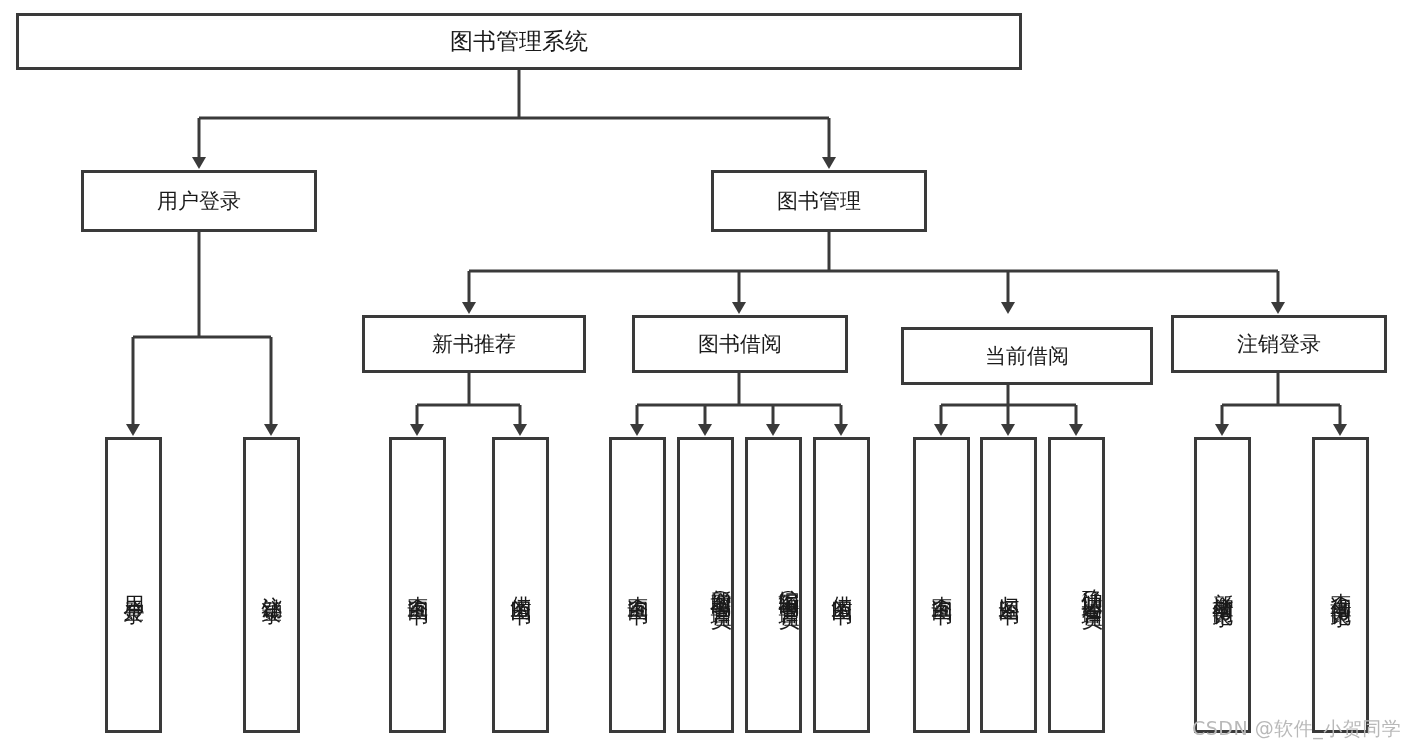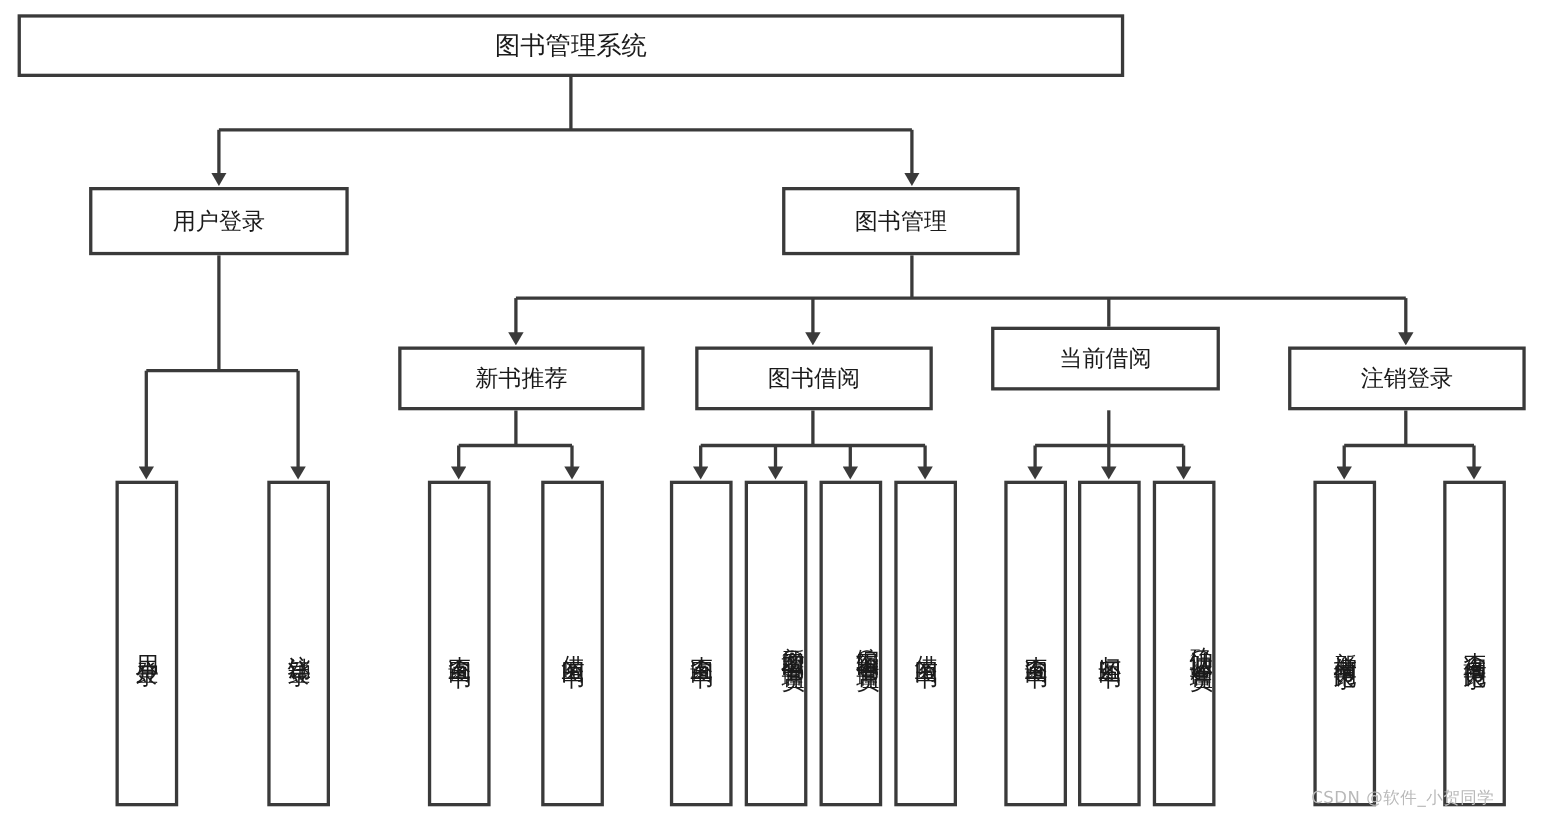--- a/index.html
+++ b/index.html
@@ -131,7 +131,7 @@
   <div class="node level2" style="left:632px; top:315px; width:216px; height:58px;">
     <span class="node-label">图书借阅</span>
   </div>
-  <div class="node level2" style="left:901px; top:297px; width:208px; height:58px;">
+  <div class="node level2" style="left:901px; top:327px; width:252px; height:58px;">
     <span class="node-label">当前借阅</span>
   </div>
   <div class="node level2" style="left:1171px; top:315px; width:216px; height:58px;">

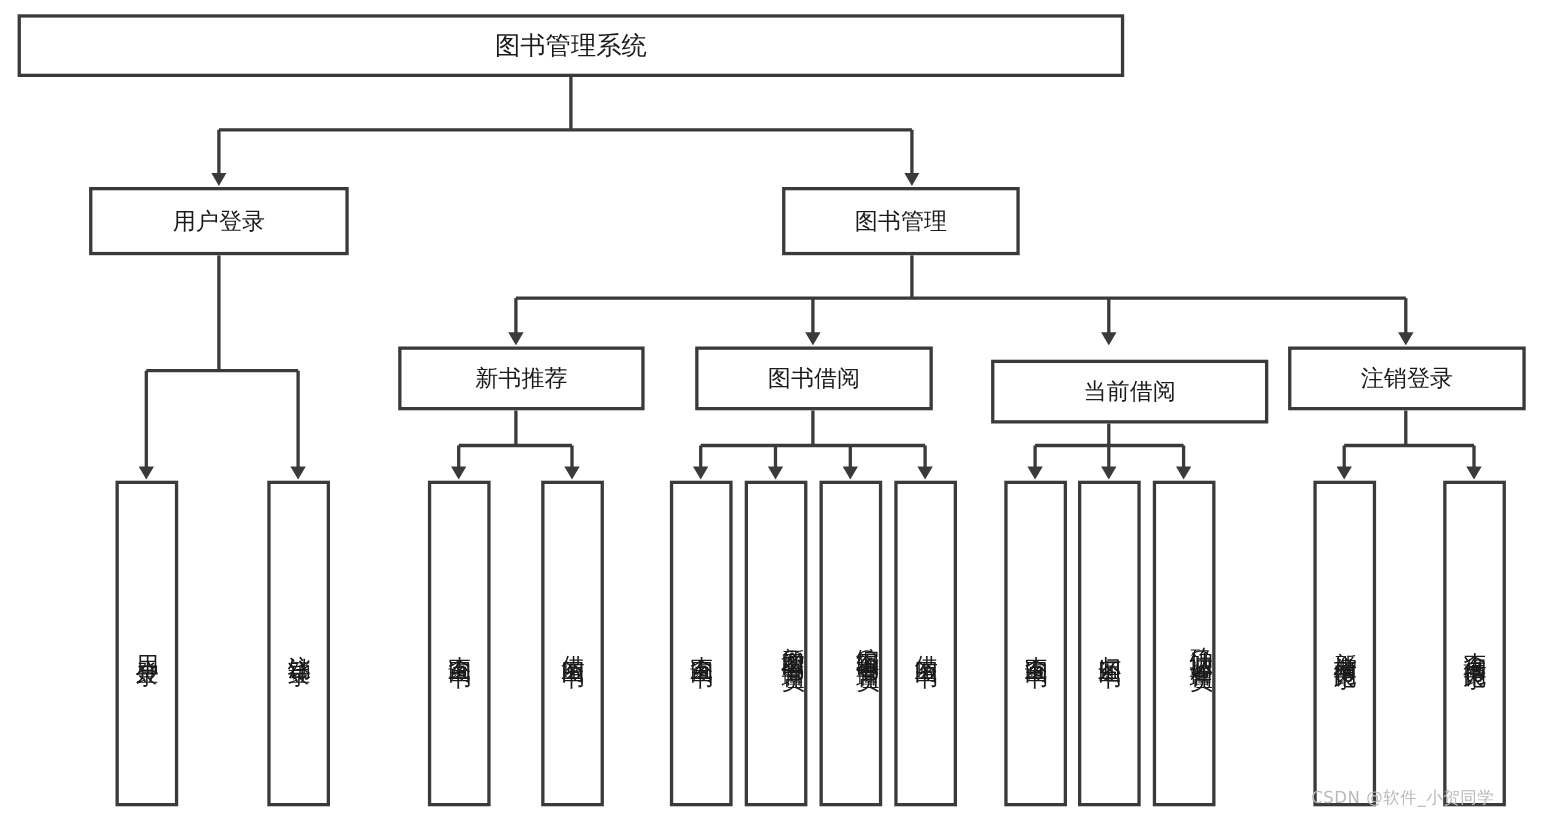--- a/index.html
+++ b/index.html
@@ -53,7 +53,7 @@
   }
   .watermark {
     position: absolute;
-    font-size: 15px;
+    font-size: 19px;
     color: #b9b9b9;
     white-space: nowrap;
     letter-spacing: 0.5px;

